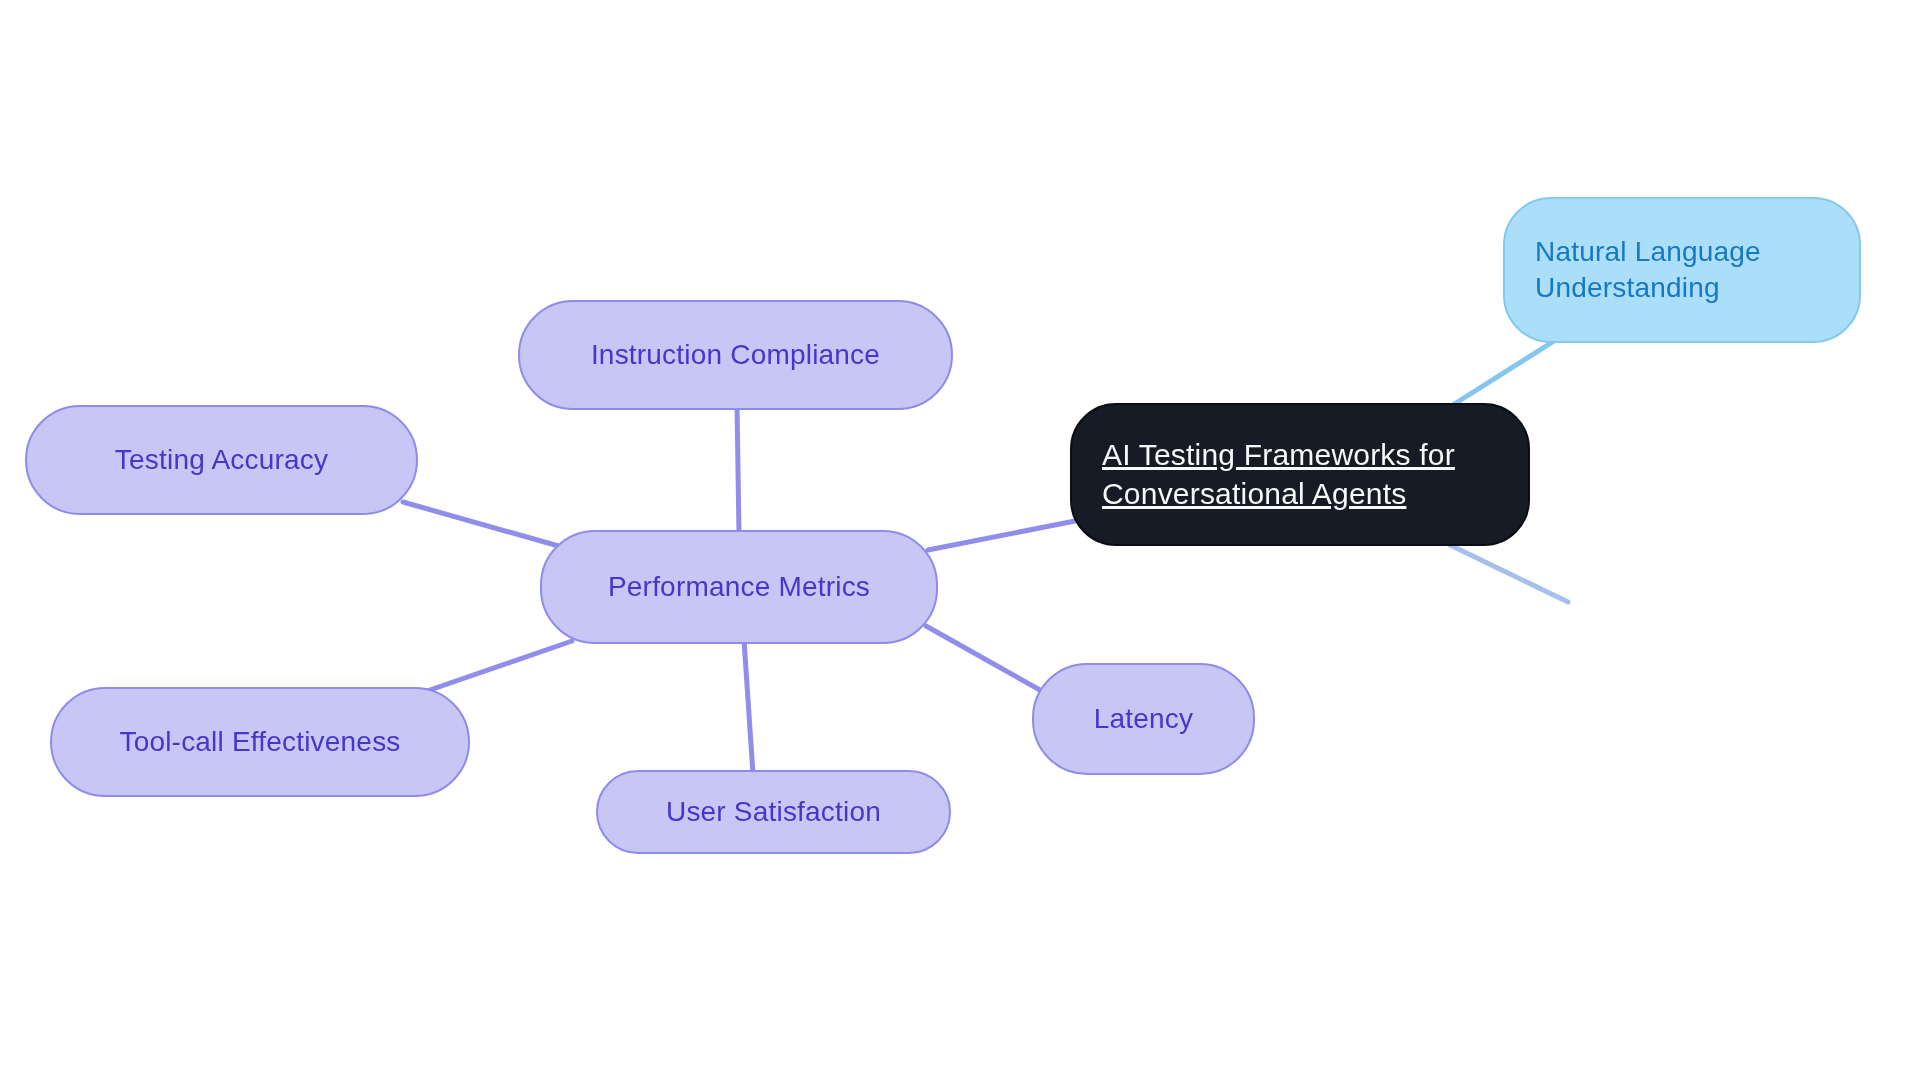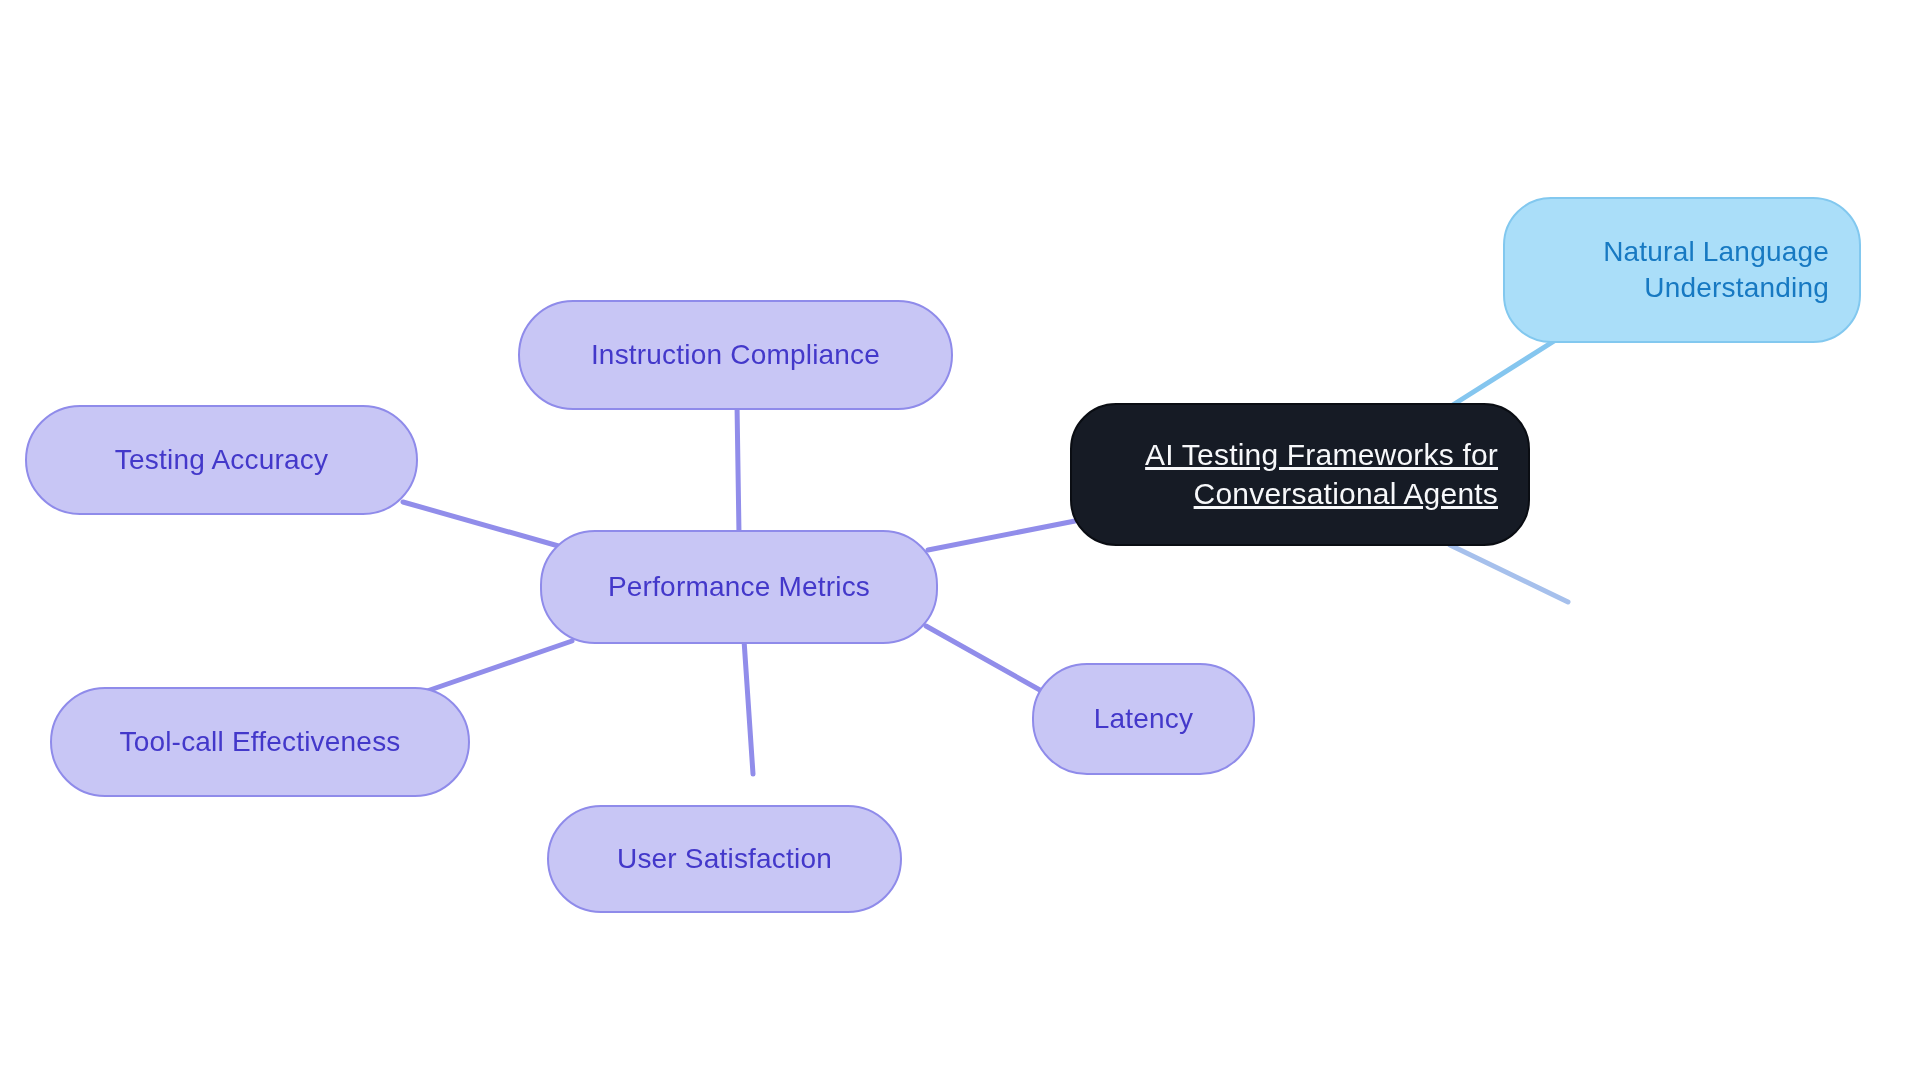--- a/index.html
+++ b/index.html
@@ -38,7 +38,7 @@
     display: flex;
     align-items: center;
     justify-content: center;
-    text-align: right;
+    text-align: left;
     box-sizing: border-box;
     padding: 0 30px;
     border-radius: 55px;

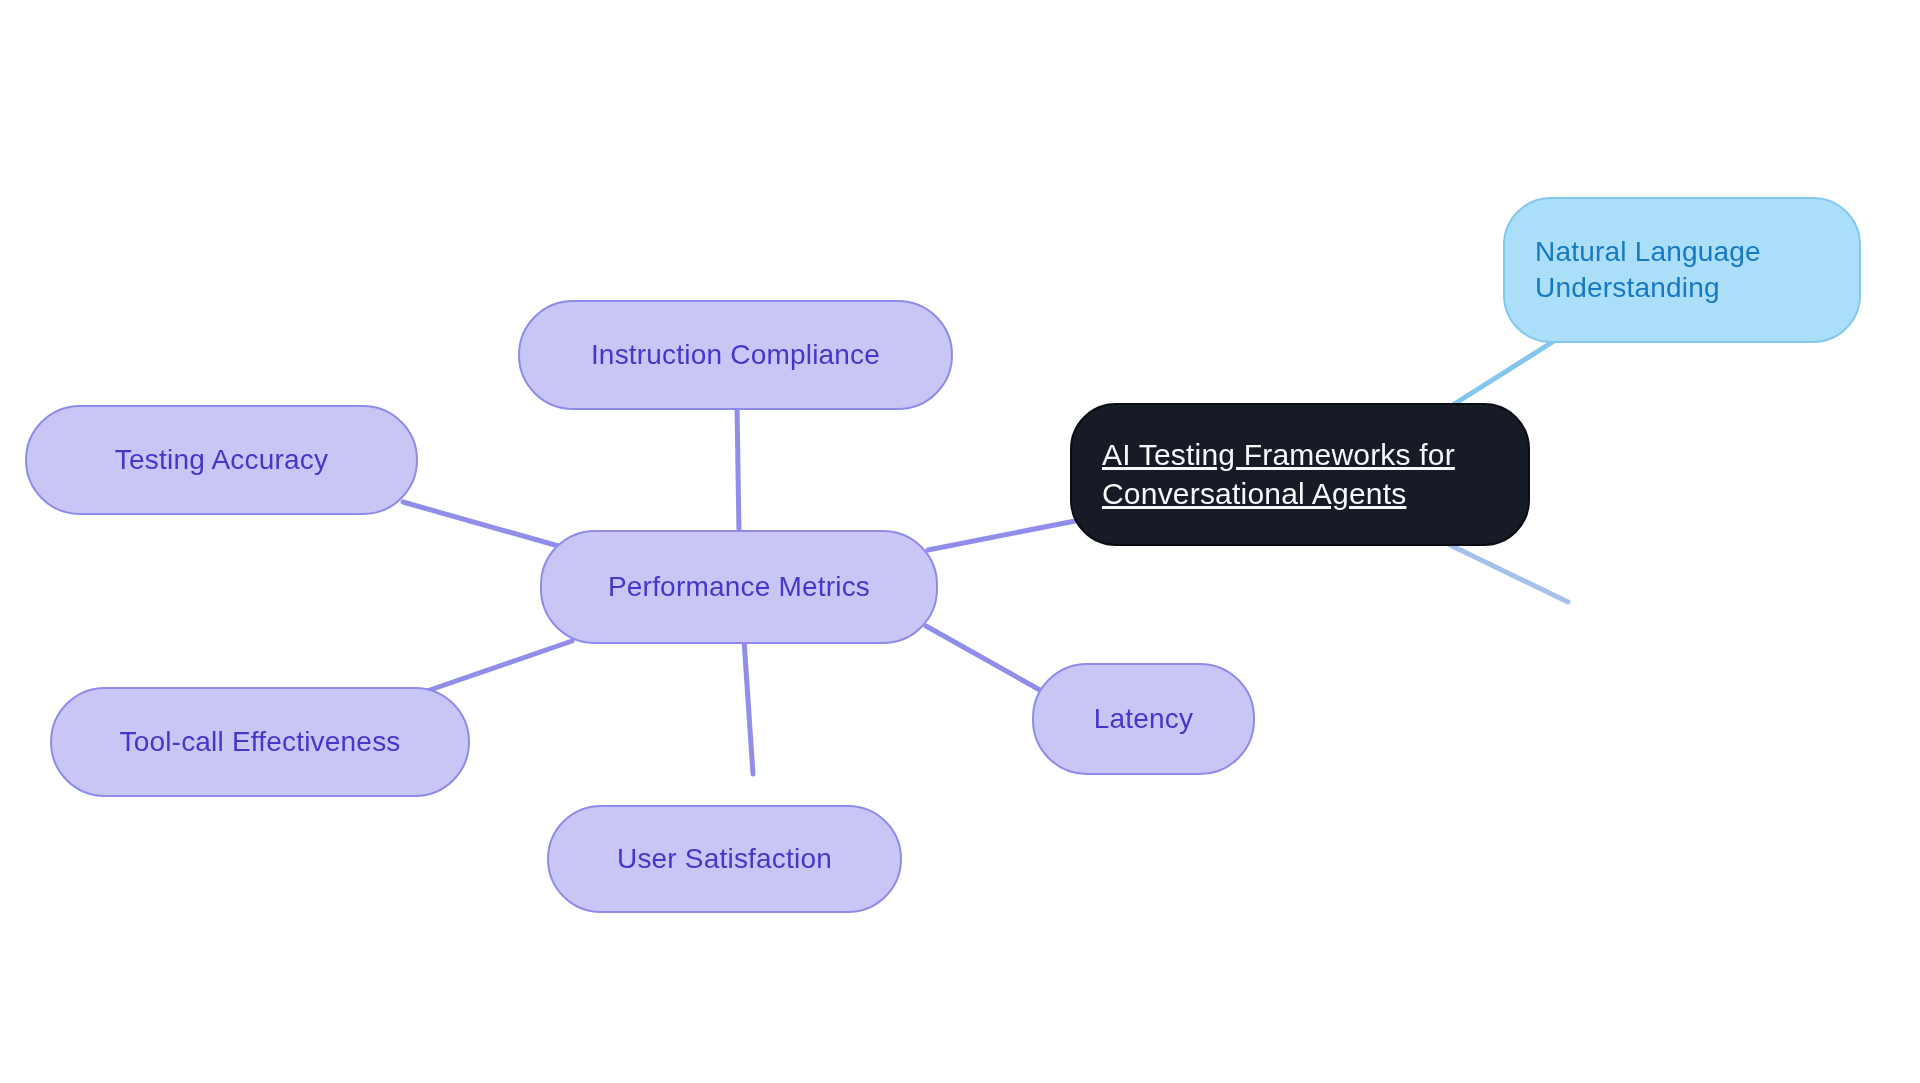--- a/index.html
+++ b/index.html
@@ -79,7 +79,7 @@
   #node-instruction { left: 518px;  top: 300px; width: 435px; height: 110px; }
   #node-response    { left: 25px;   top: 405px; width: 393px; height: 110px; }
   #node-toolcall    { left: 50px;   top: 687px; width: 420px; height: 110px; }
-  #node-user        { left: 547px;  top: 770px; width: 355px; height: 108px; margin-top: 35px; }
+  #node-user        { left: 596px;  top: 770px; width: 355px; height: 84px; }
   #node-latency     { left: 1032px; top: 663px; width: 223px; height: 112px; }
 </style>
 </head>

